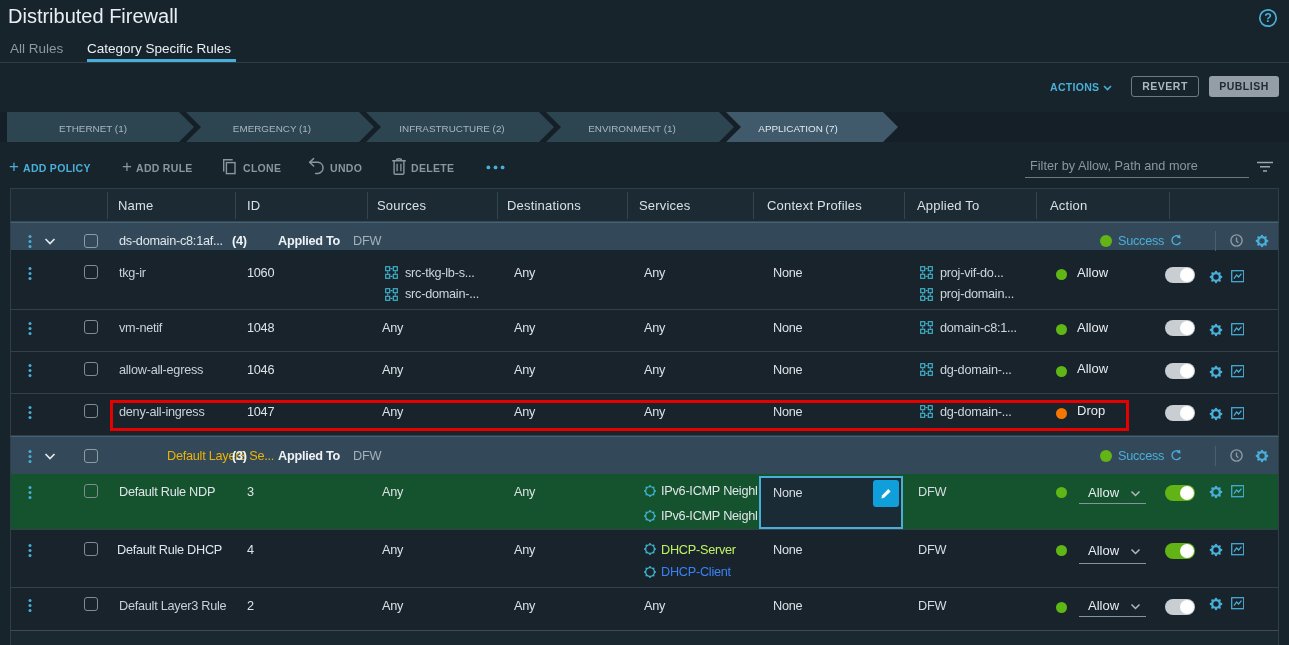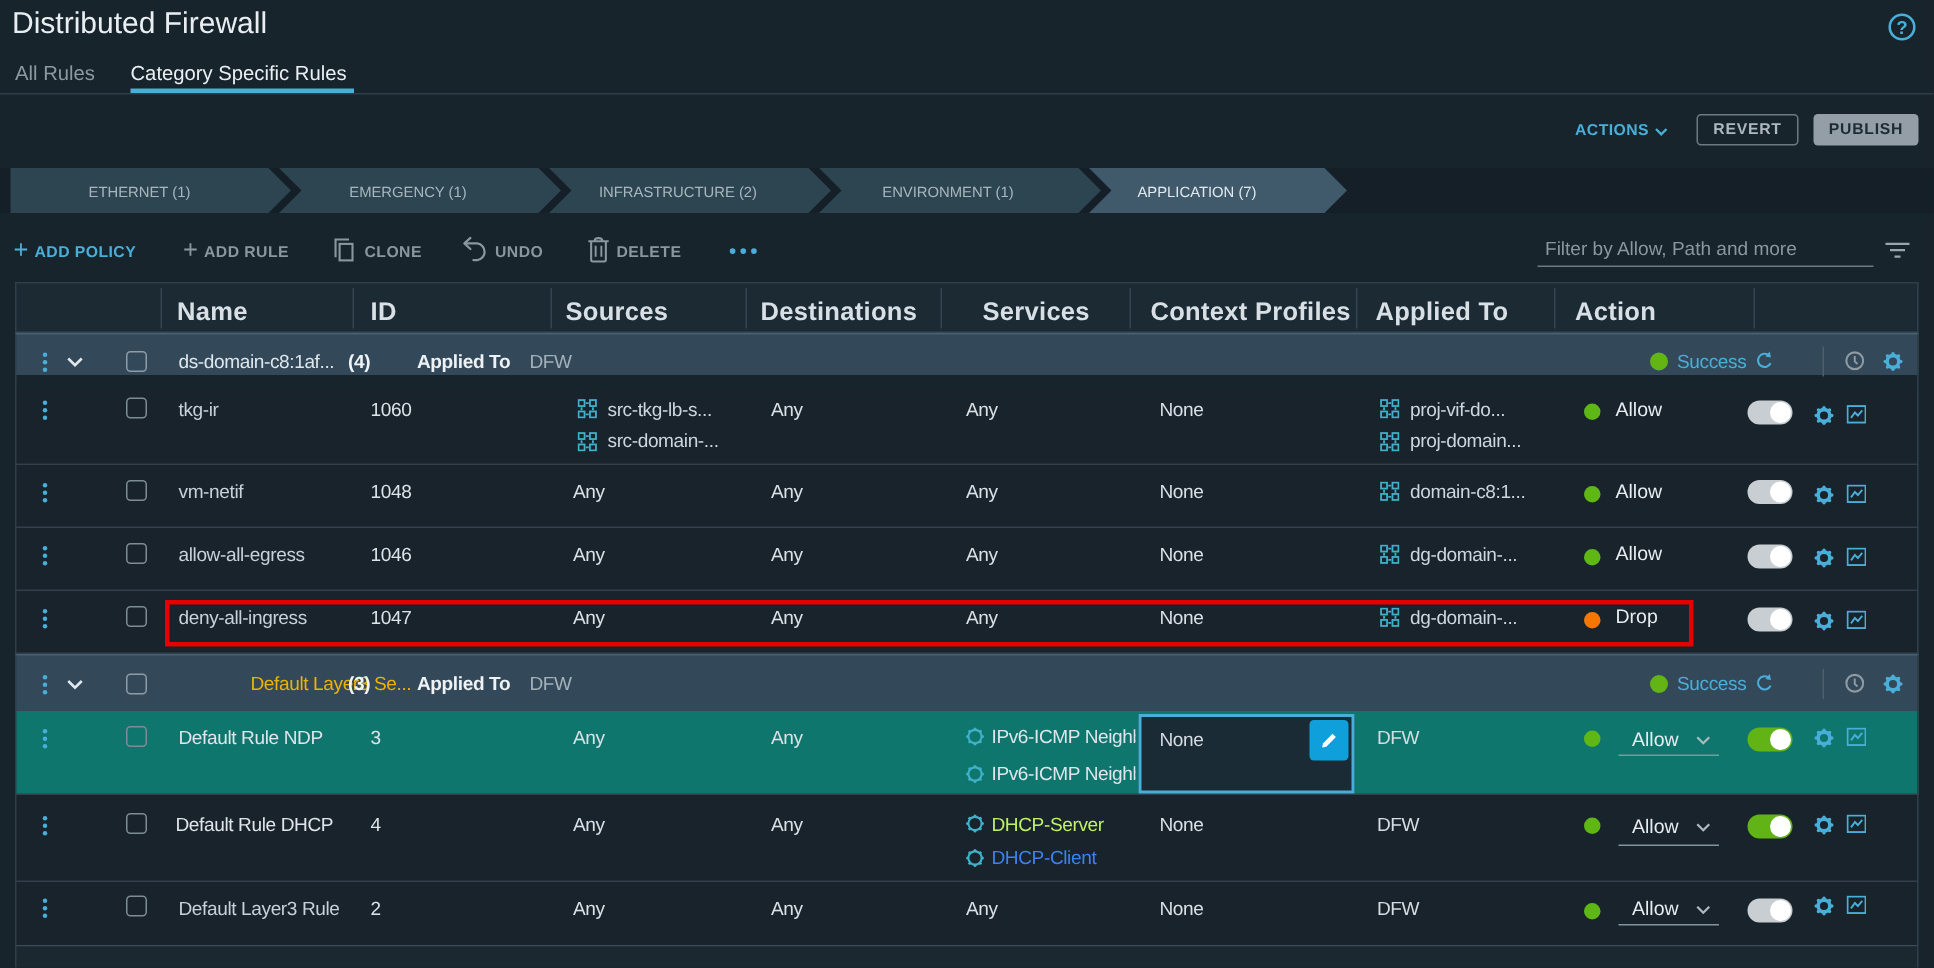--- a/index.html
+++ b/index.html
@@ -14,7 +14,7 @@
   .toggle .knob{position:absolute;right:1px;top:1px;width:14px;height:14px;border-radius:50%;background:#fff;}
   .toggle.green{background:#62b315;}
   .row{position:absolute;left:10px;width:1269px;border-left:1px solid #2f3f4a;border-right:1px solid #2f3f4a;box-sizing:border-box;}
-  .hl{font-size:17px;font-weight:bold;color:#d8e0e6;letter-spacing:0.2px;text-align:center;}
+  .hl{font-size:13px;font-weight:normal;color:#d8e0e6;letter-spacing:0.2px;text-align:center;}
 </style>
 </head>
 <body>

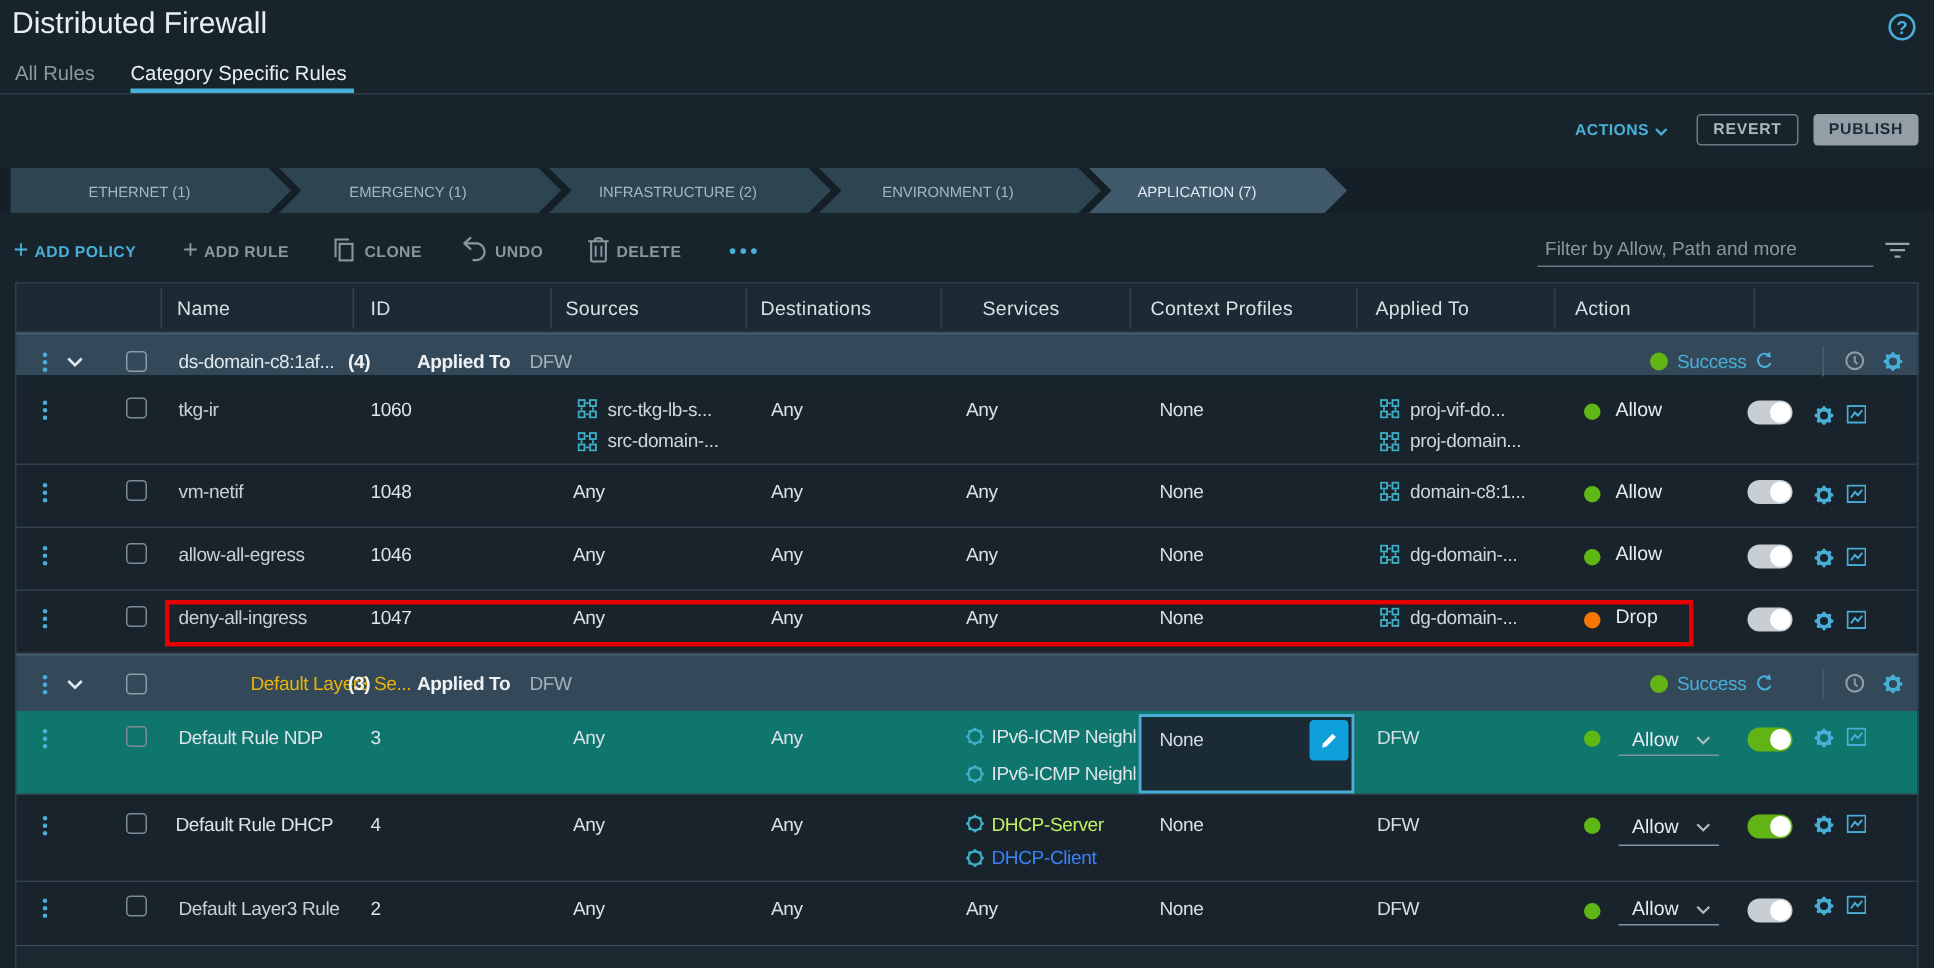--- a/index.html
+++ b/index.html
@@ -163,7 +163,7 @@
   <div class="a hl" style="left:236px;top:9px;">ID</div>
   <div class="a hl" style="left:366px;top:9px;">Sources</div>
   <div class="a hl" style="left:496px;top:9px;">Destinations</div>
-  <div class="a hl" style="left:644px;top:9px;">Services</div>
+  <div class="a hl" style="left:628px;top:9px;">Services</div>
   <div class="a hl" style="left:756px;top:9px;">Context Profiles</div>
   <div class="a hl" style="left:906px;top:9px;">Applied To</div>
   <div class="a hl" style="left:1039px;top:9px;">Action</div>

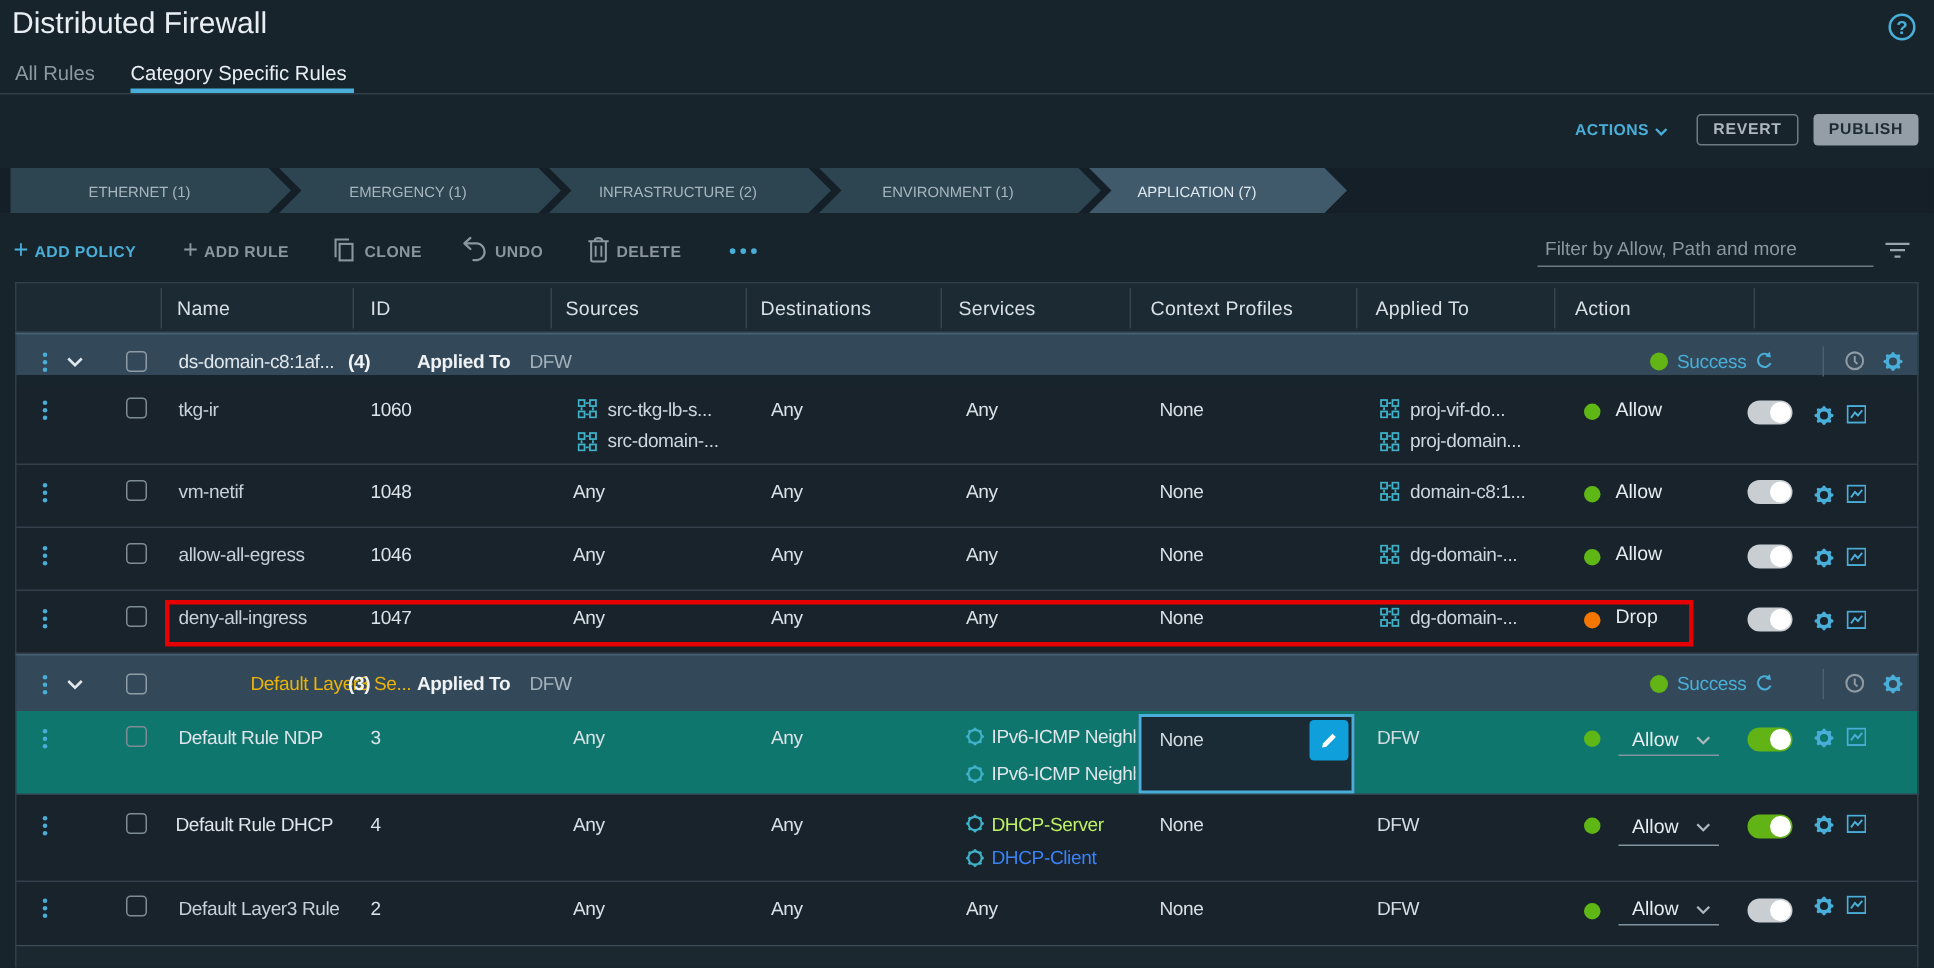--- a/index.html
+++ b/index.html
@@ -344,7 +344,7 @@
     </svg>
 </div>
 
-<div class="row" style="top:474px;height:56px;background:#0f766e;border-bottom:1px solid #333f4a;box-sizing:border-box;">
+<div class="row" style="top:474px;height:56px;background:#14532d;border-bottom:1px solid #333f4a;box-sizing:border-box;">
   <svg class="a" style="left:17px;top:11px" width="4" height="15" viewBox="0 0 4 15">
       <use href="#kebab"></use>
     </svg>

